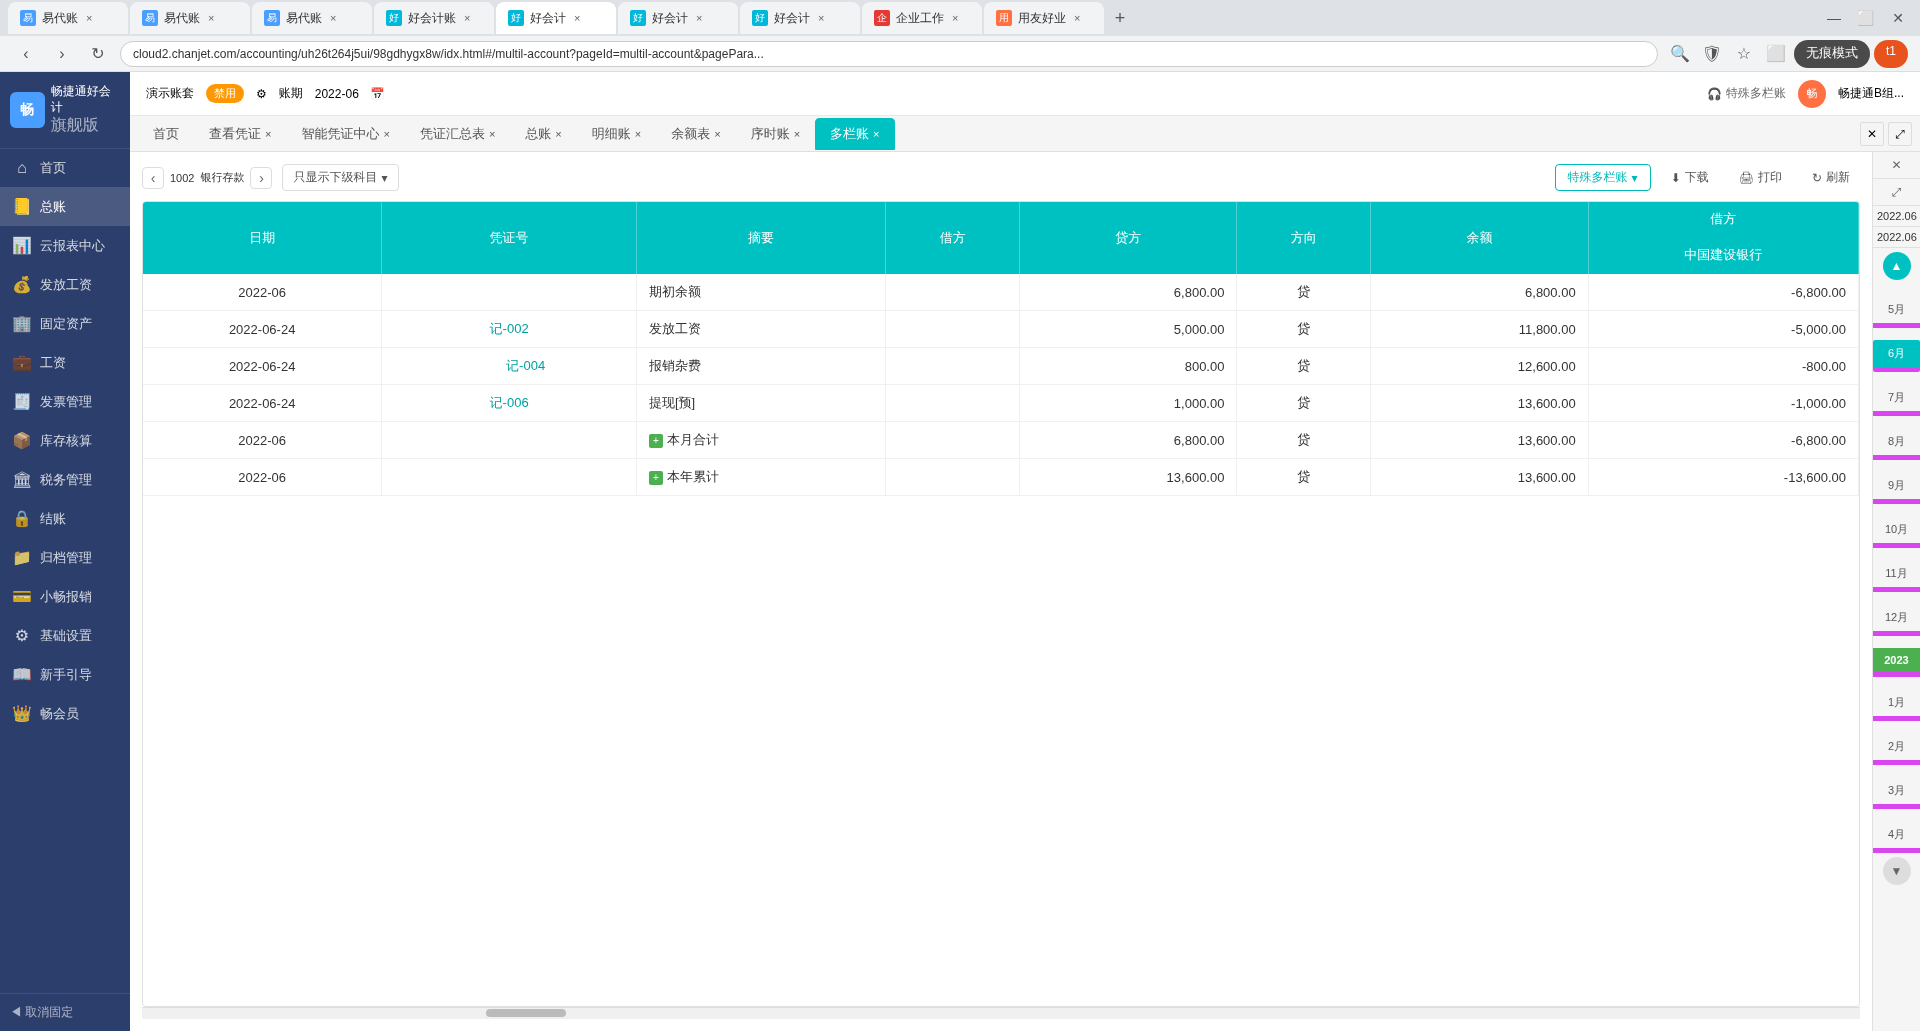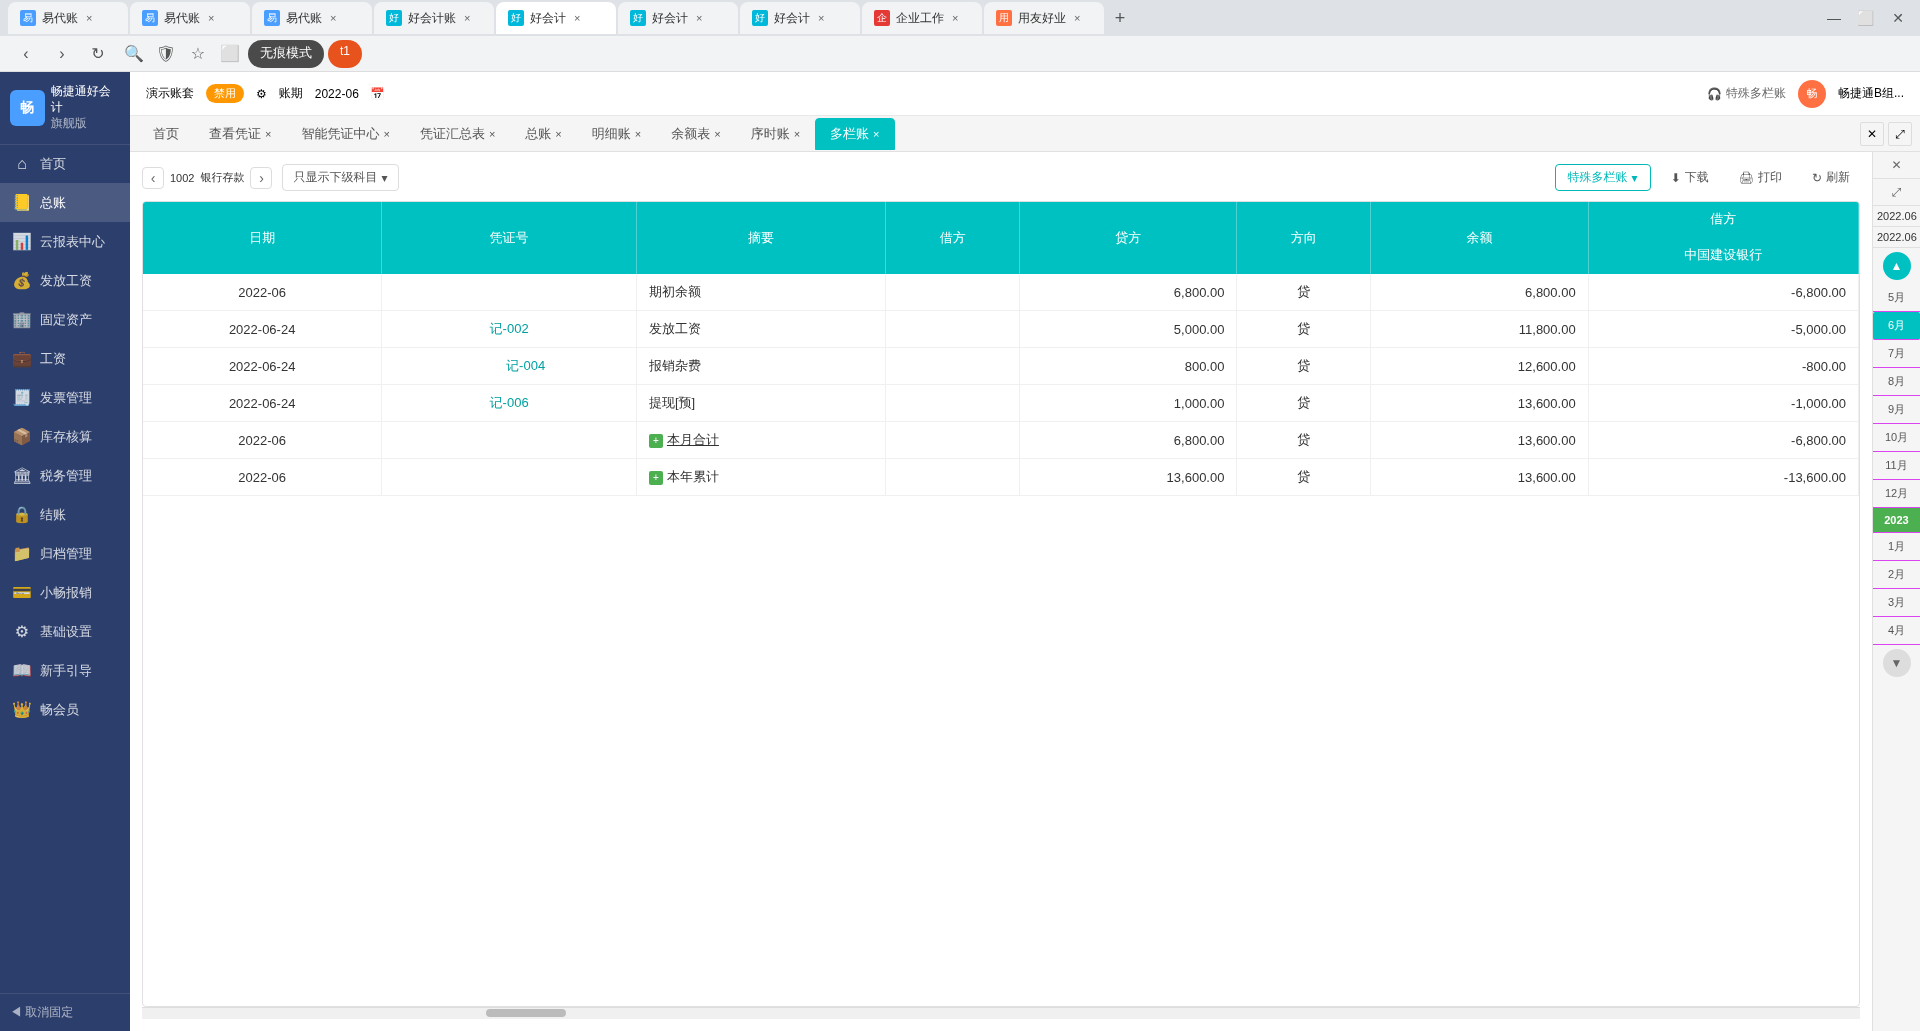--- a/index.html
+++ b/index.html
@@ -160,6 +160,7 @@
   <div class="nav-btn">‹</div>
   <div class="nav-btn">›</div>
   <div class="nav-btn">↻</div>
+  <div class="url-box">cloud2.chanjet.com/accounting/uh26t264j5ui/98gdhygx8w/idx.html#/multil-account?pageId=multil-account&amp;pagePara...</div>
   <div class="address-tools">
     <div class="nav-btn">🔍</div>
     <div class="nav-btn">🛡</div>

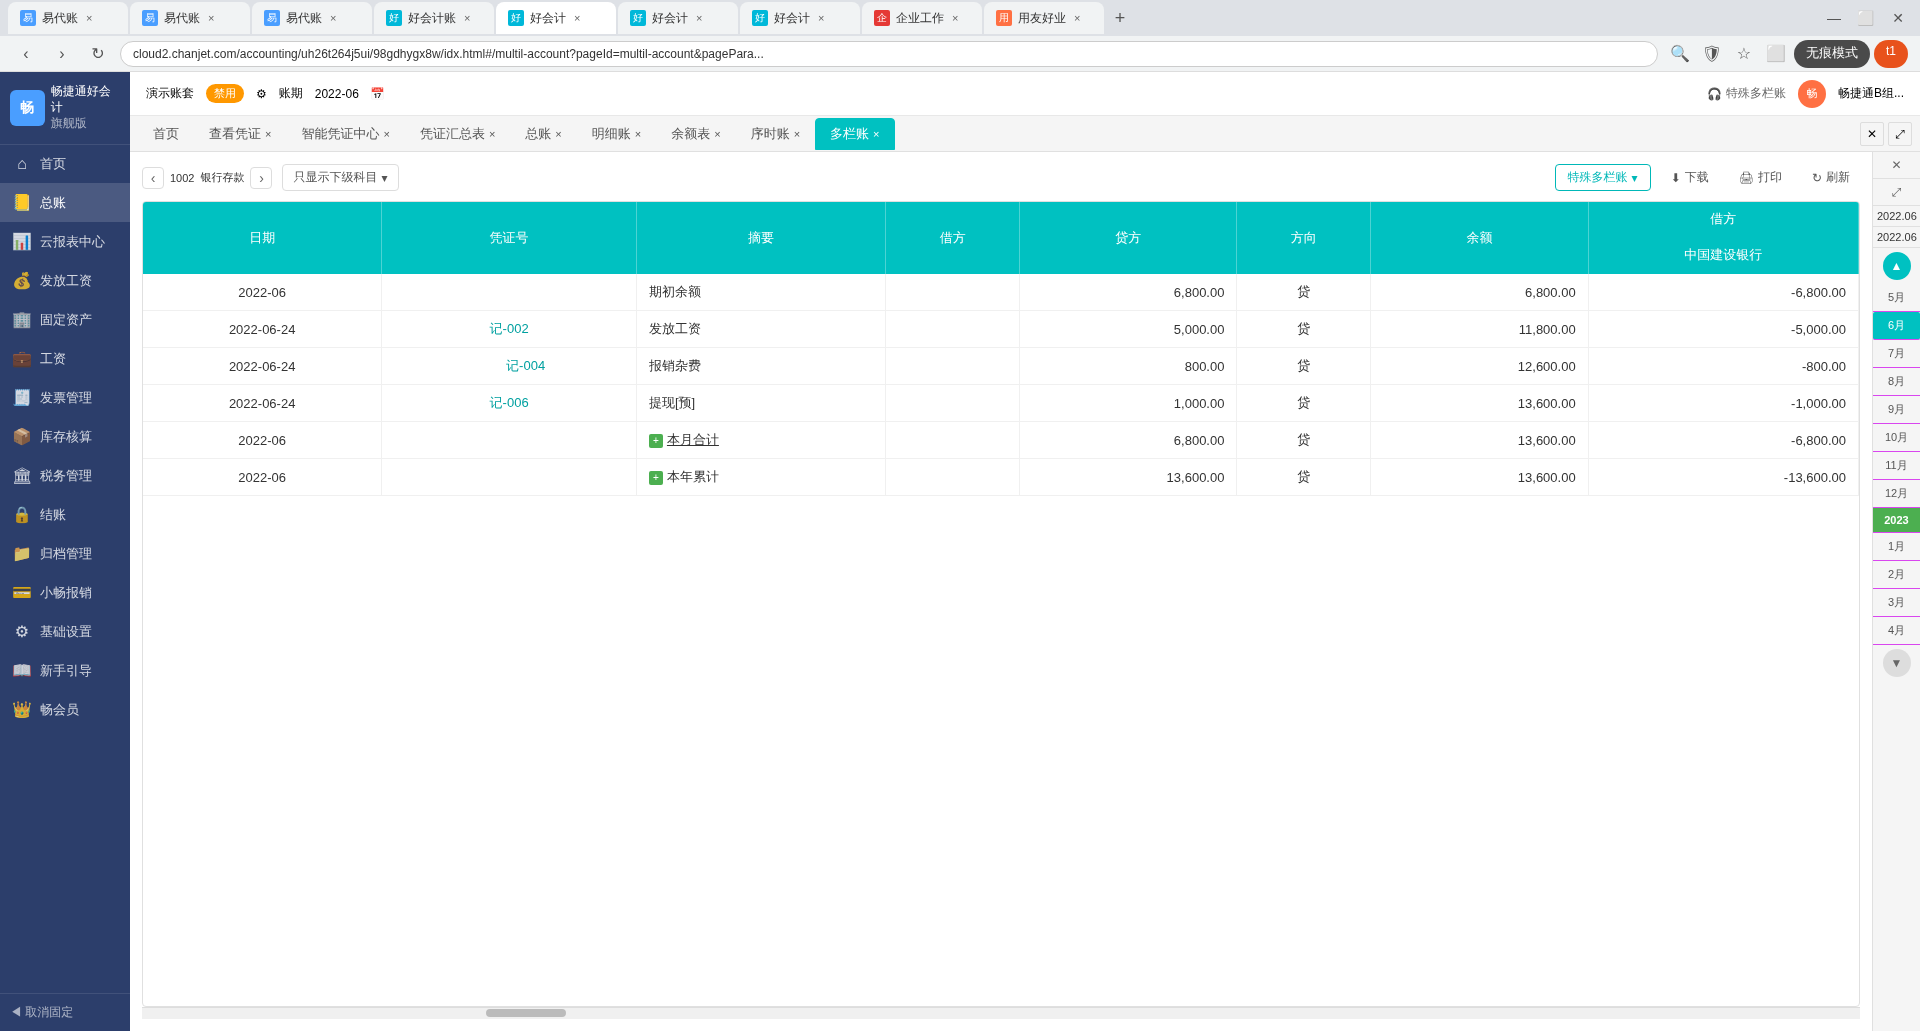--- a/index.html
+++ b/index.html
@@ -36,7 +36,7 @@
     .logo-box { display: flex; align-items: center; gap: 6px; }
     .logo-icon { width: 36px; height: 36px; background: #4a9eff; border-radius: 6px; display: flex; align-items: center; justify-content: center; font-size: 14px; color: white; font-weight: bold; }
     .logo-text { font-size: 12px; color: white; line-height: 1.3; }
-    .logo-sub { font-size: 12px; color: rgba(255,255,255,0.6); }
+    .logo-sub { font-size: 16px; color: rgba(255,255,255,0.6); }
     .sidebar-nav { flex: 1; overflow-y: auto; }
     .nav-item { display: flex; align-items: center; gap: 8px; padding: 10px 12px; cursor: pointer; color: rgba(255,255,255,0.8); font-size: 13px; transition: background 0.2s; }
     .nav-item.active { background: rgba(255,255,255,0.15); color: white; }

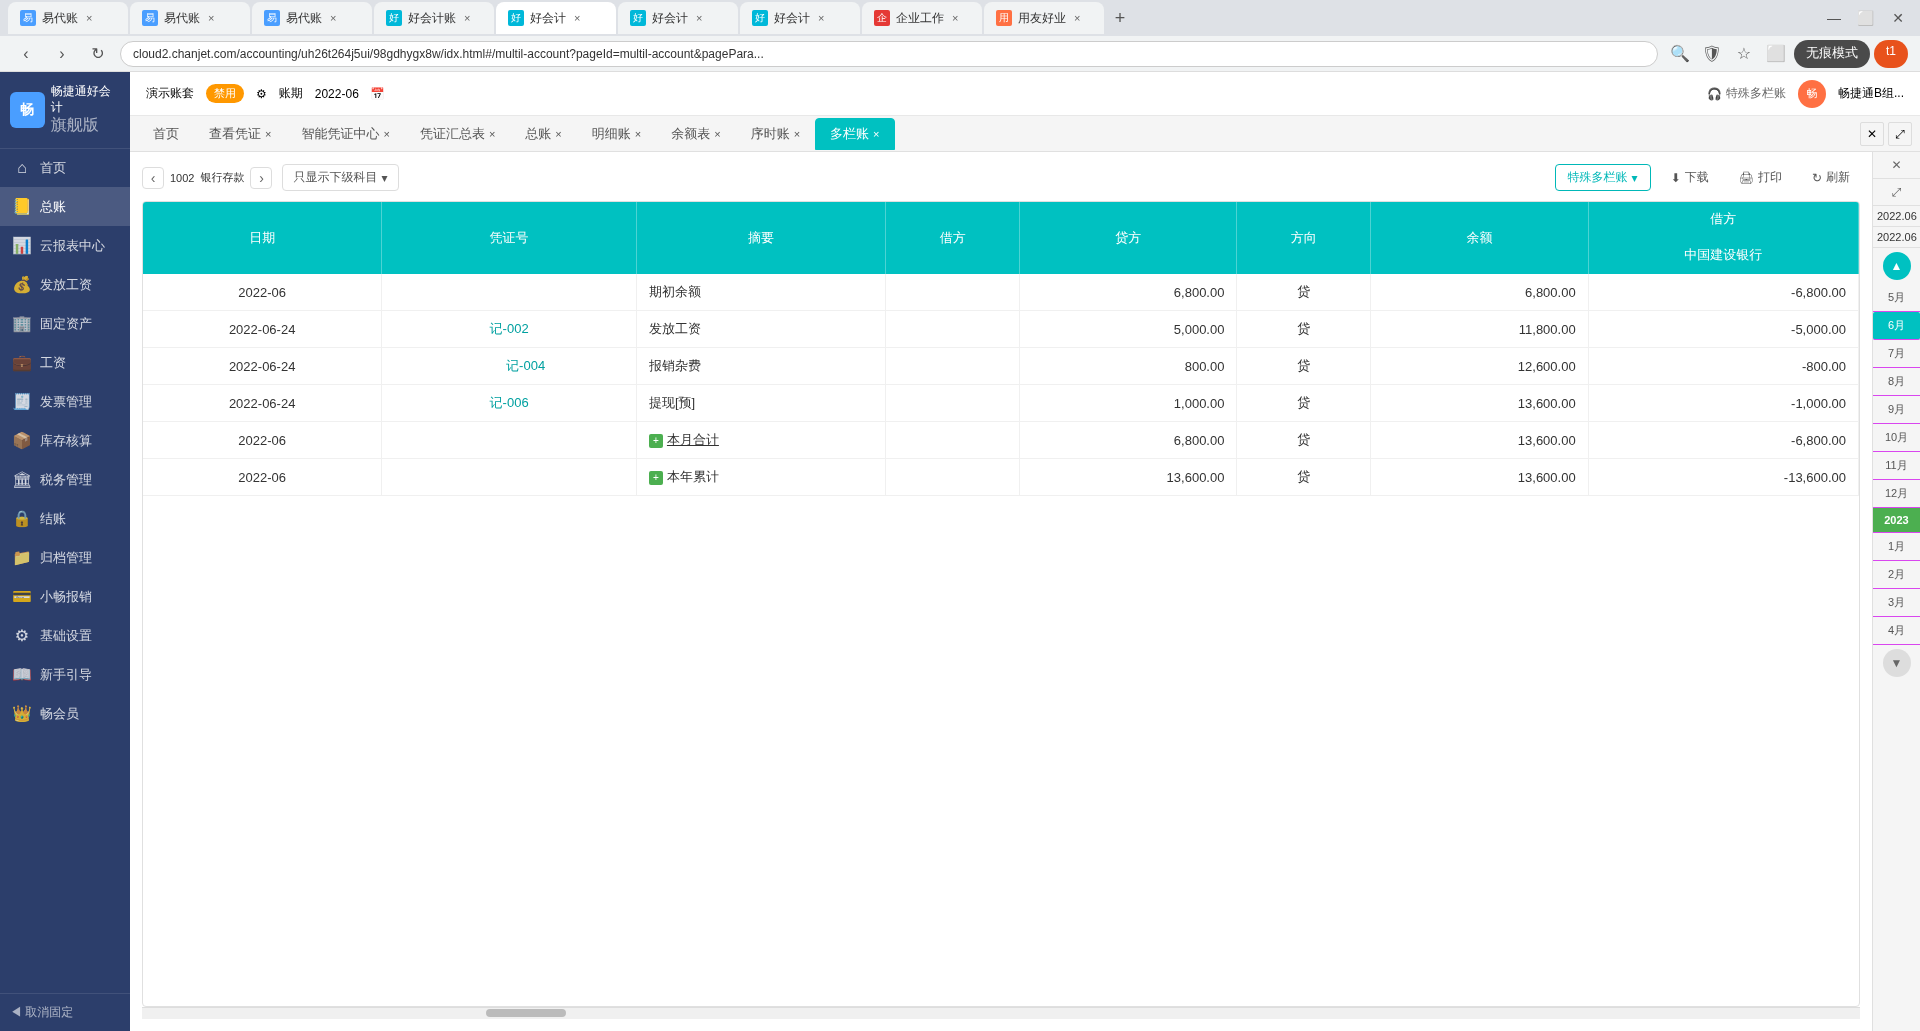--- a/index.html
+++ b/index.html
@@ -86,7 +86,7 @@
     
     .time-panel { width: 48px; background: #f5f5f5; border-left: 1px solid #e0e0e0; display: flex; flex-direction: column; align-items: center; overflow-y: auto; }
     .time-header { width: 100%; padding: 4px; text-align: center; font-size: 11px; color: #333; border-bottom: 1px solid #e0e0e0; }
-    .time-item { width: 100%; padding: 6px 4px; text-align: center; font-size: 11px; color: #555; cursor: pointer; border-bottom: 1px solid #d946ef; }
+    .time-item { width: 100%; padding: 6px 4px; text-align: center; font-size: 11px; color: #555; cursor: pointer; border-bottom: 5px solid #d946ef; margin-top: 12px; }
     .time-item.active { background: #00c1c1; color: white; border-radius: 2px; }
     .time-item.year { background: #4caf50; color: white; font-weight: bold; }
     .panel-close { width: 100%; text-align: center; padding: 6px 4px; cursor: pointer; color: #666; border-bottom: 1px solid #e0e0e0; }

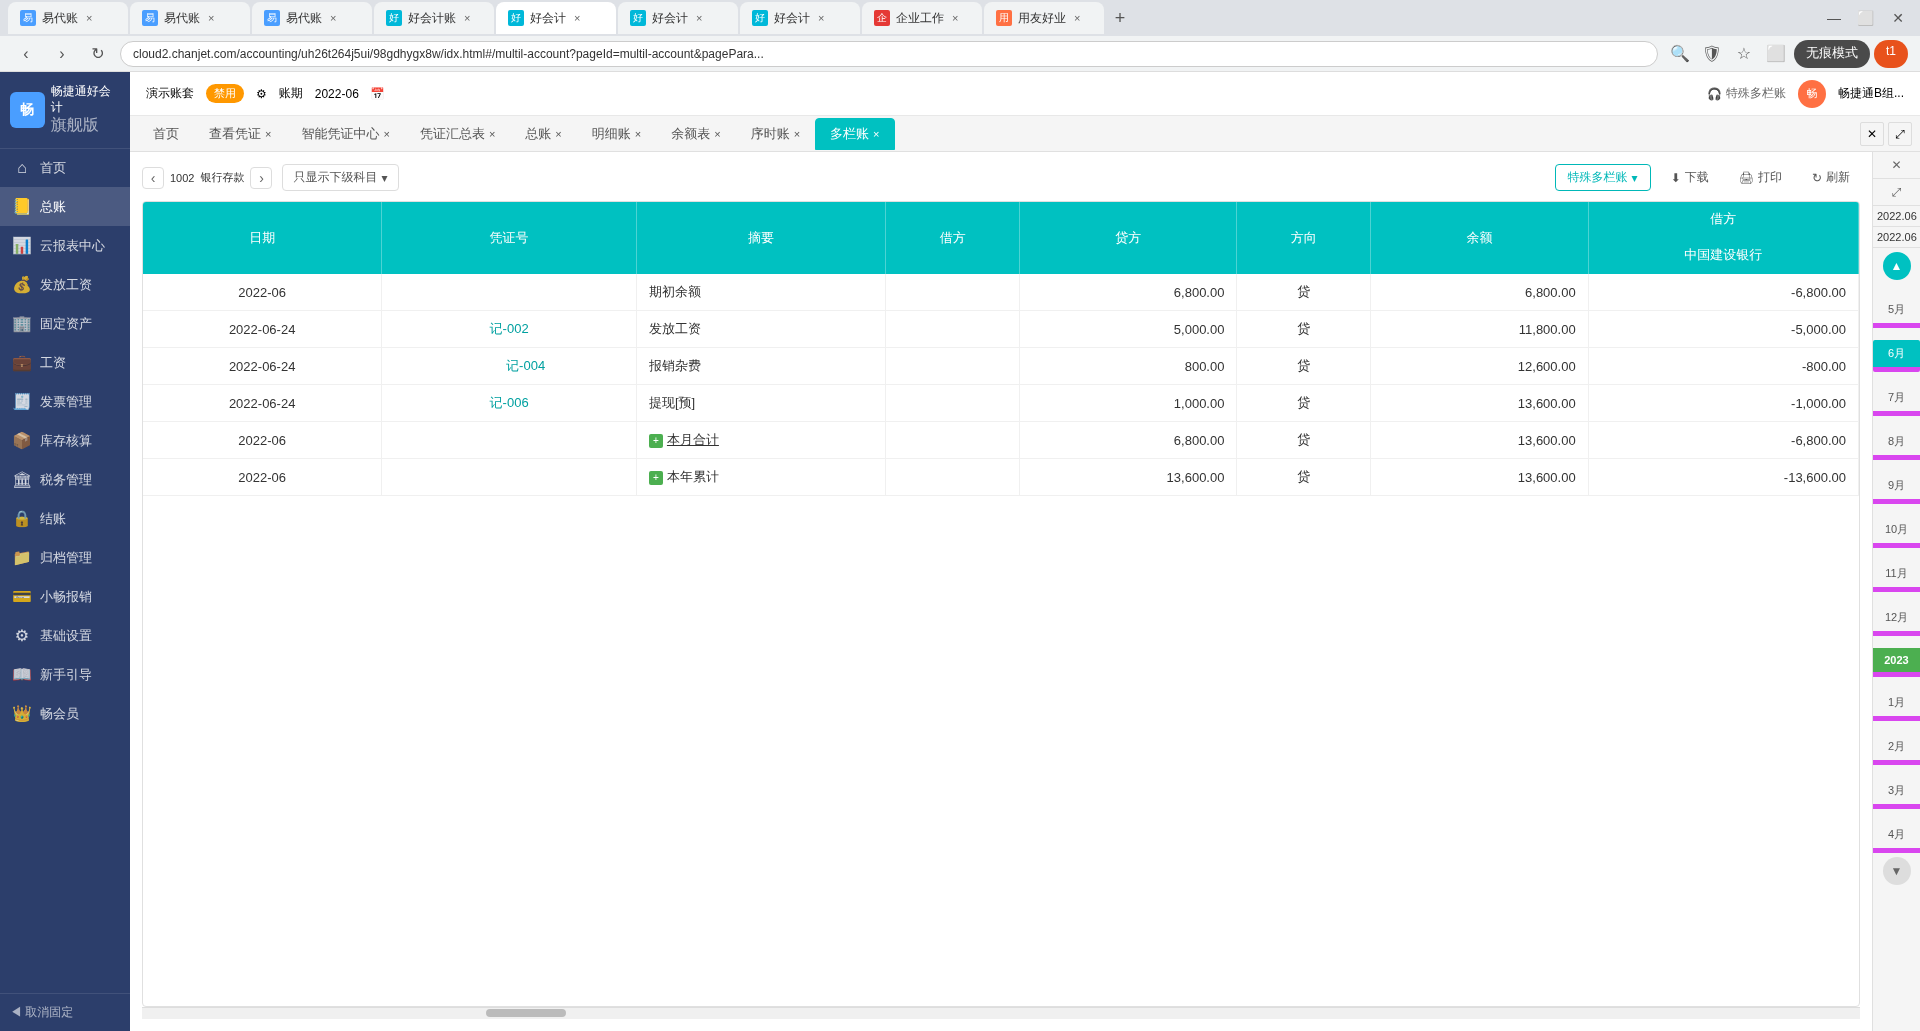--- a/index.html
+++ b/index.html
@@ -408,7 +408,7 @@
                 <tr>
                   <td style="text-align: center;">2022-06</td>
                   <td style="text-align: center;"></td>
-                  <td style="text-align: left; text-decoration: underline;"><span class="summary-icon">+</span>本月合计</td>
+                  <td style="text-align: left;"><span class="summary-icon">+</span>本月合计</td>
                   <td style="text-align: right;"></td>
                   <td style="text-align: right;">6,800.00</td>
                   <td style="text-align: center;">贷</td>

